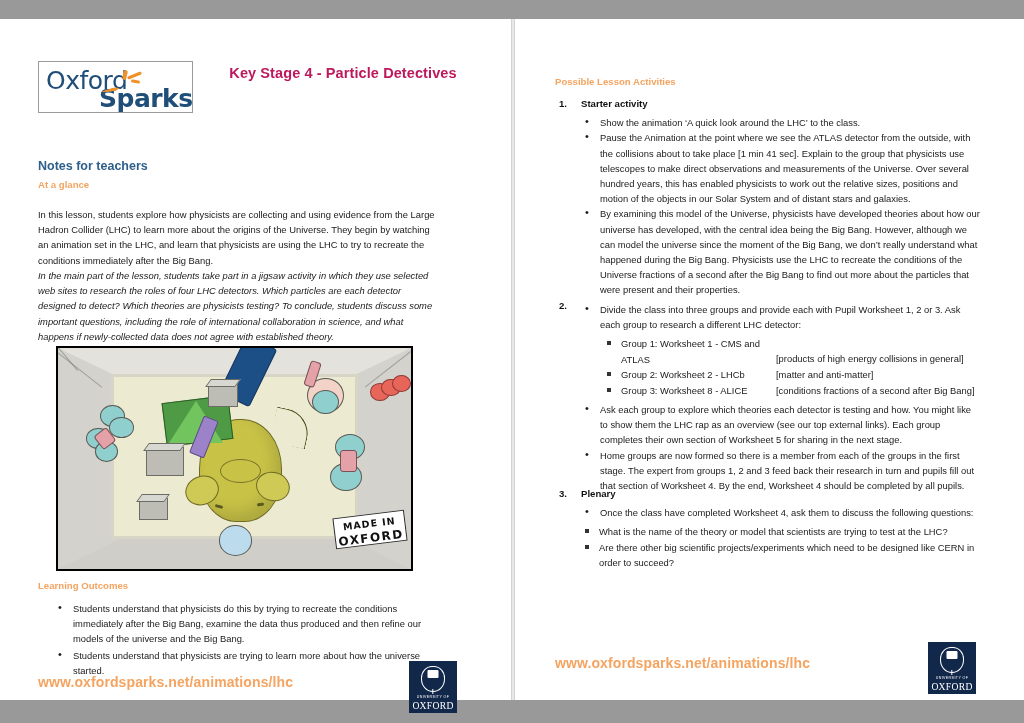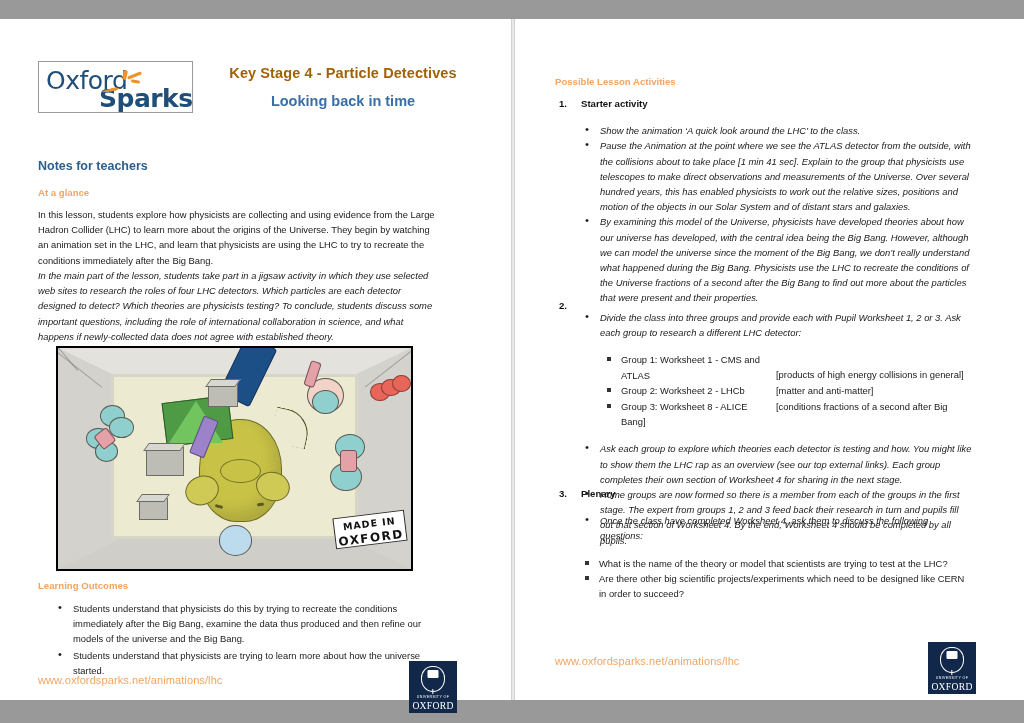--- a/index.html
+++ b/index.html
@@ -46,7 +46,7 @@
 
   .doc-title{
     position:absolute;left:165px;top:4px;width:280px;text-align:center;
-    font-size:14.5px;font-weight:700;color:#a16207;letter-spacing:0.1px;
+    font-size:14.5px;font-weight:700;color:#be185d;letter-spacing:0.1px;
   }
   .doc-subtitle{
     position:absolute;left:165px;top:32px;width:280px;text-align:center;

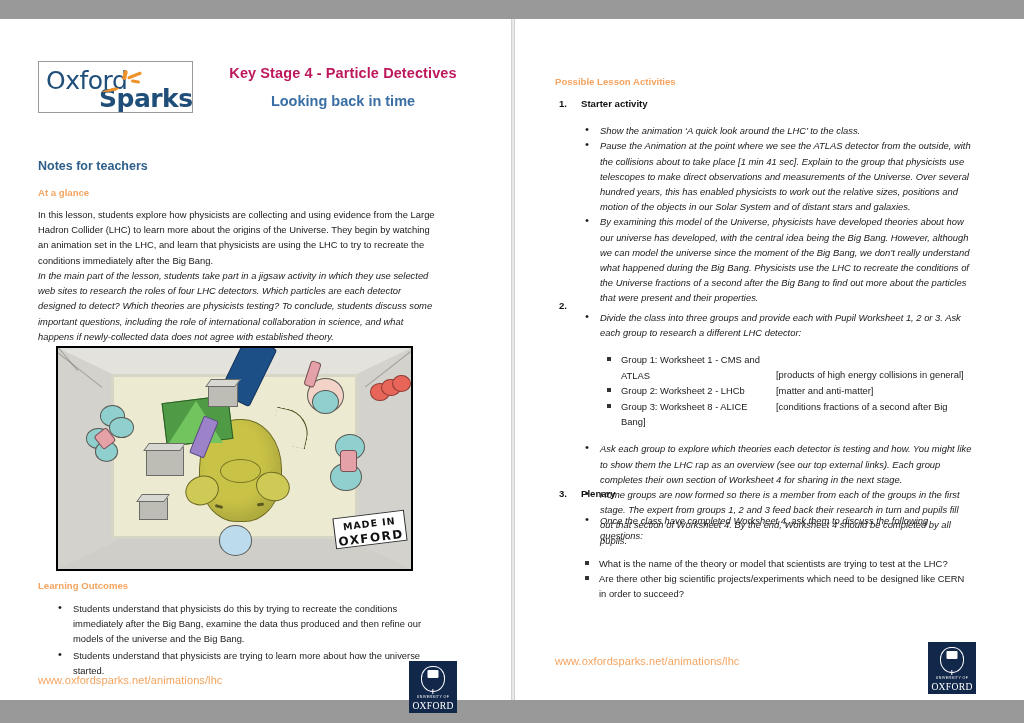--- a/index.html
+++ b/index.html
@@ -219,7 +219,6 @@
         <span class="spark spark4"></span>
       </div>
       <div class="doc-title">Key Stage 4 - Particle Detectives</div>
-      <div class="doc-subtitle">Looking back in time</div>
     </div>
 
     <div class="h-notes">Notes for teachers</div>

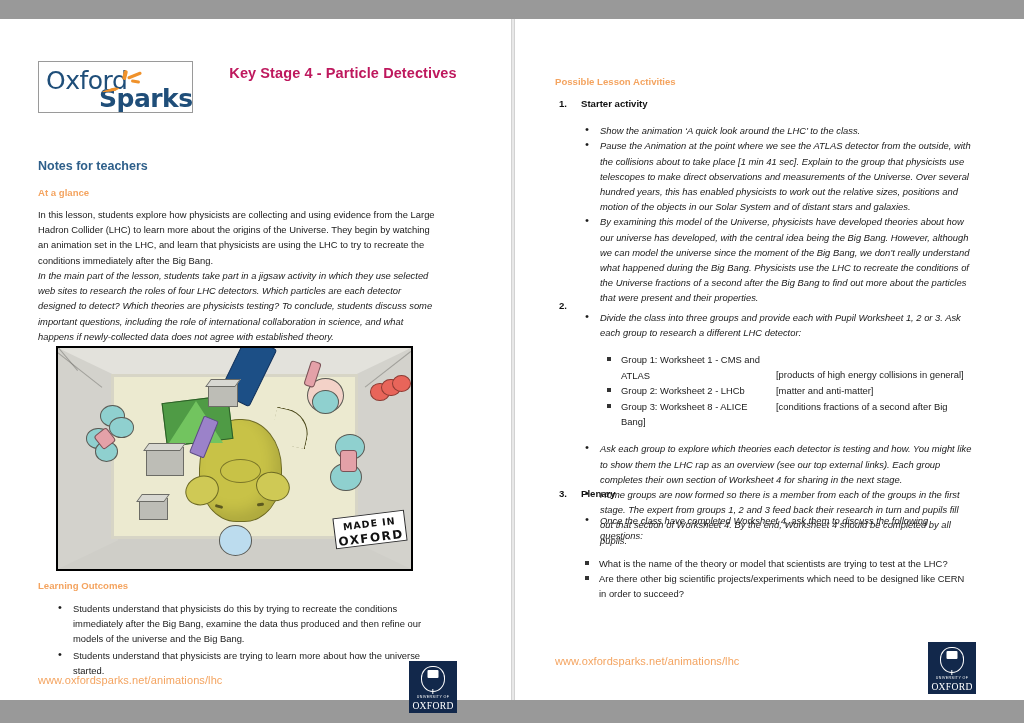--- a/index.html
+++ b/index.html
@@ -179,7 +179,7 @@
     line-height:15.2px;
   }
   .num-head .num{position:absolute;left:4px;top:0;font-weight:700;}
-  .sub-bl{margin:12px;padding:0;list-style:none;margin-left:26px;font-style:italic;}
+  .sub-bl{margin:4px;padding:0;list-style:none;margin-left:26px;}
   .sub-bl > li{
     position:relative;padding-left:19px;
     font-size:9.4px;line-height:15.2px;color:#1a1a1a;

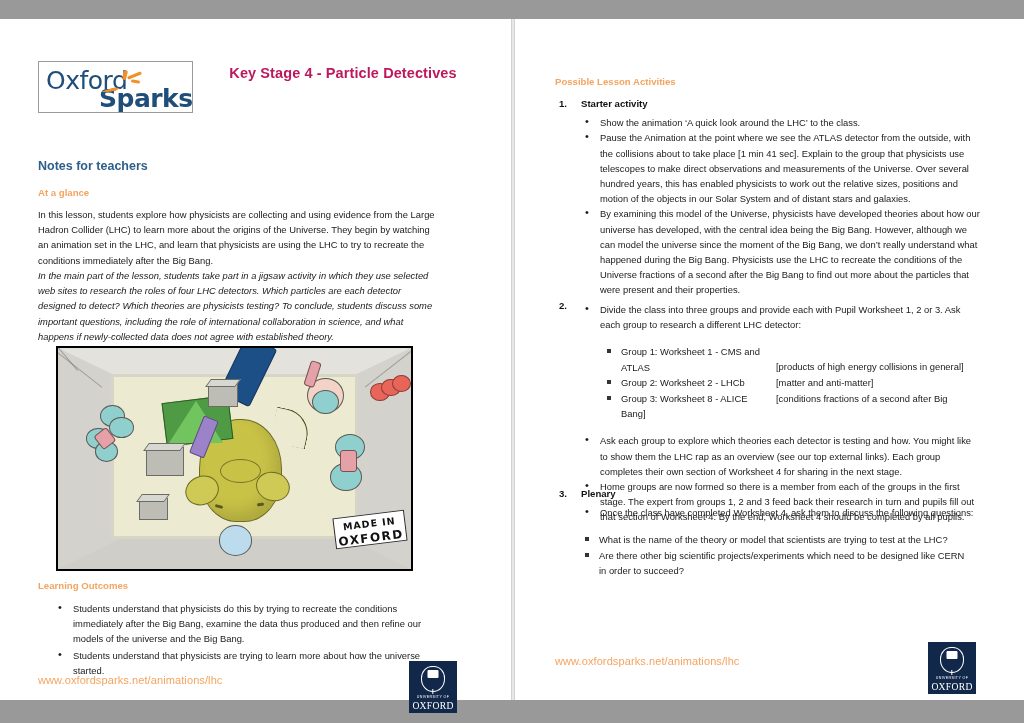--- a/index.html
+++ b/index.html
@@ -60,7 +60,7 @@
   .h-orange{
     font-size:9.6px;font-weight:700;color:#F4A460;
   }
-  .h-ataglance{position:absolute;left:38px;top:168px;}
+  .h-ataglance{position:absolute;left:38px;top:160px;}
   .h-outcomes{position:absolute;left:38px;top:561px;}
 
   .body-text{

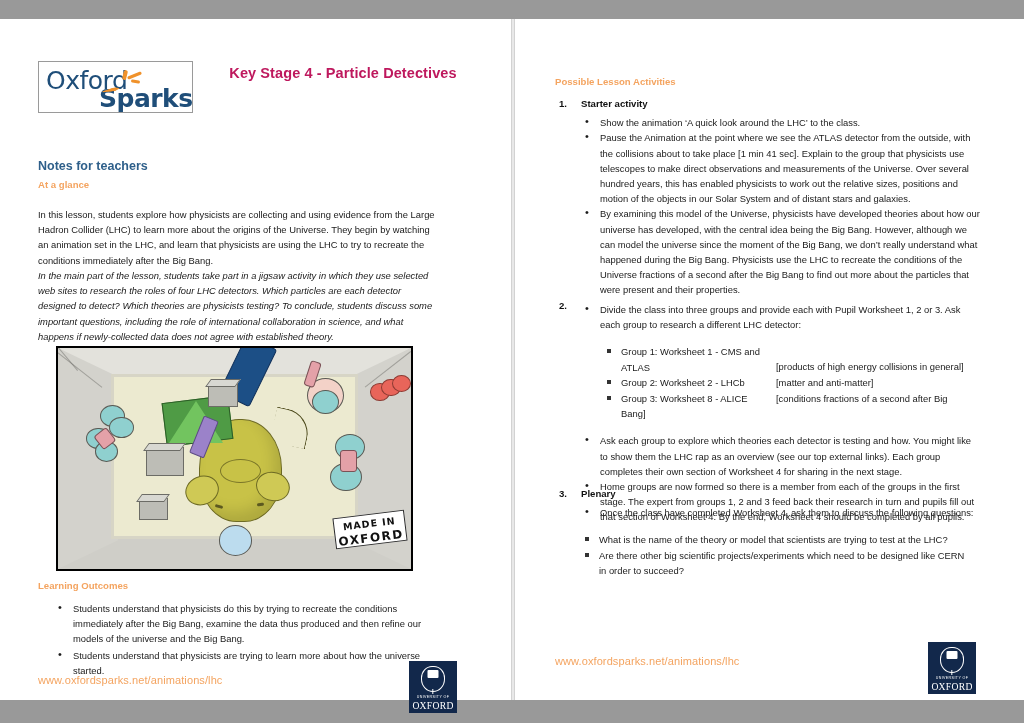--- a/index.html
+++ b/index.html
@@ -185,7 +185,7 @@
     font-size:9.4px;line-height:15.2px;color:#1a1a1a;
   }
   .sub-bl > li:before{content:"•";position:absolute;left:4px;top:-1px;font-size:11px;}
-  .sq-bl{margin:12px;padding:0;list-style:none;margin-left:48px;}
+  .sq-bl{margin:4px;padding:0;list-style:none;margin-left:48px;}
   .sq-bl > li{
     position:relative;padding-left:18px;
     font-size:9.4px;line-height:15.4px;color:#1a1a1a;

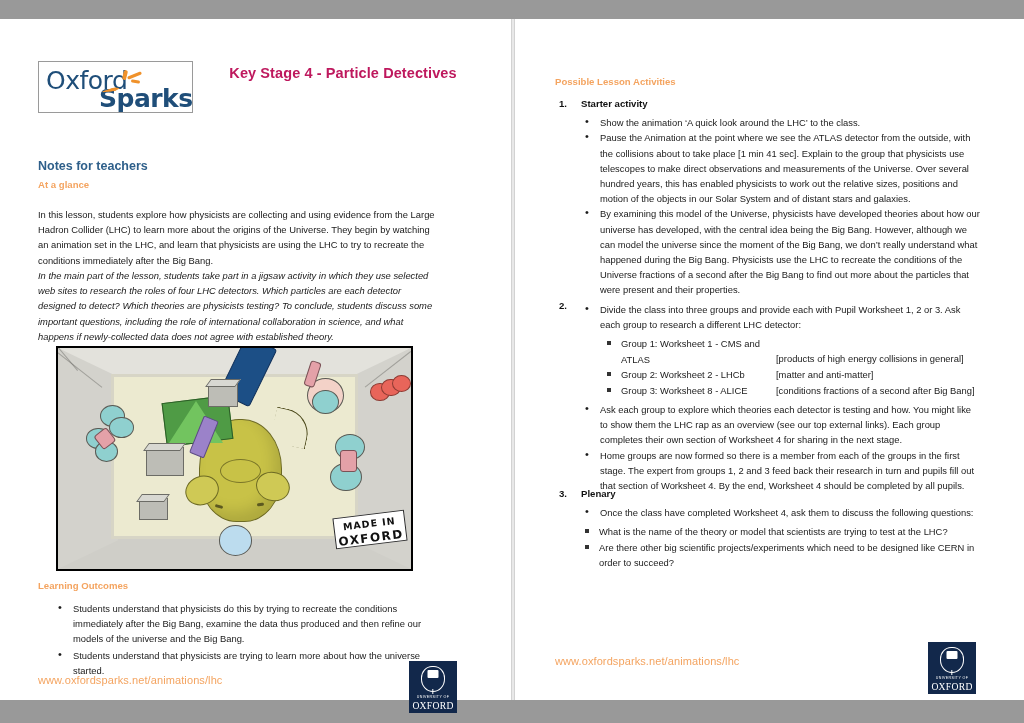--- a/index.html
+++ b/index.html
@@ -337,7 +337,7 @@
         <li><span class="grp-name">Group 3: Worksheet 8 - ALICE</span><span>[conditions fractions of a second after Big Bang]</span></li>
       </ul>
       <ul class="sub-bl">
-        <li>Ask each group to explore which theories each detector is testing and how.  You might like to show them the LHC rap as an overview (see our top external links).  Each group completes their own section of Worksheet 4 for sharing in the next stage.</li>
+        <li>Ask each group to explore which theories each detector is testing and how.  You might like to show them the LHC rap as an overview (see our top external links).  Each group completes their own section of Worksheet 5 for sharing in the next stage.</li>
         <li>Home groups are now formed so there is a member from each of the groups in the first stage.  The expert from groups 1, 2 and 3 feed back their research in turn and pupils fill out that section of Worksheet 4.  By the end, Worksheet 4 should be completed by all pupils.</li>
       </ul>
     </div>

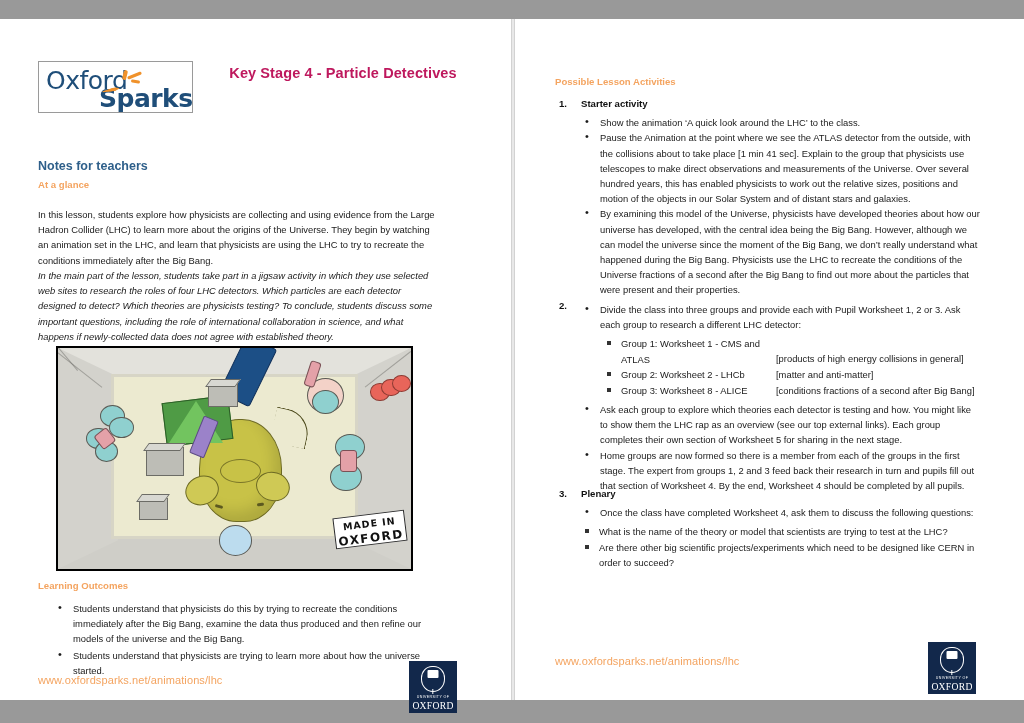--- a/index.html
+++ b/index.html
@@ -144,7 +144,7 @@
   .l-outcomes{position:absolute;left:54px;top:582px;width:390px;}
 
   .footer-url{
-    position:absolute;font-size:11px;font-weight:400;color:#F4A460;letter-spacing:.1px;text-align:right;
+    position:absolute;font-size:14px;font-weight:700;color:#F4A460;letter-spacing:.1px;text-align:right;
   }
   .l-footer{left:38px;top:655px;}
 

